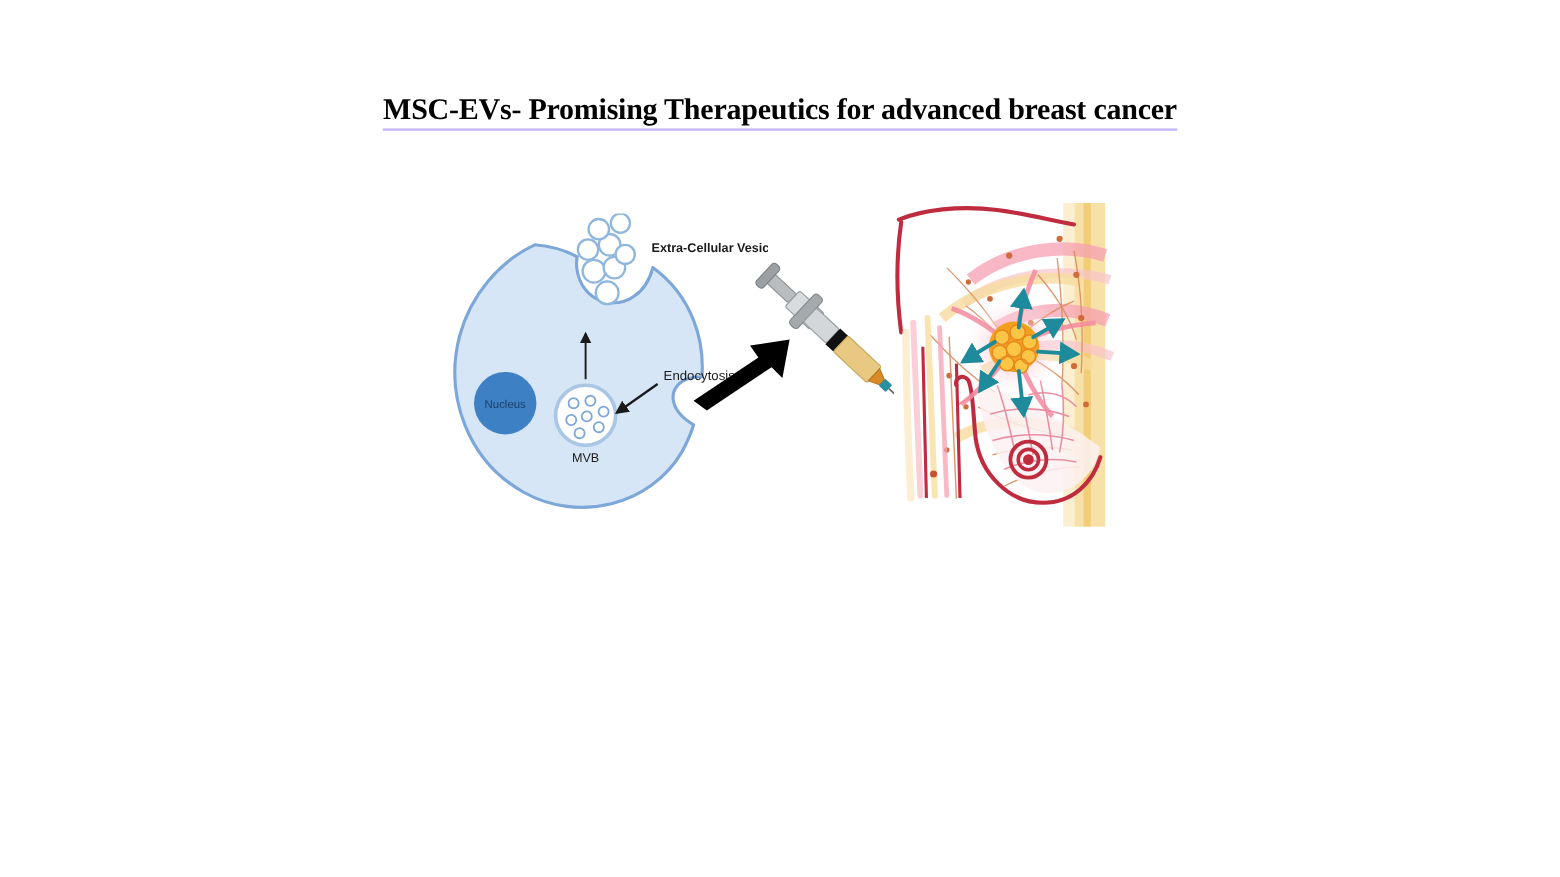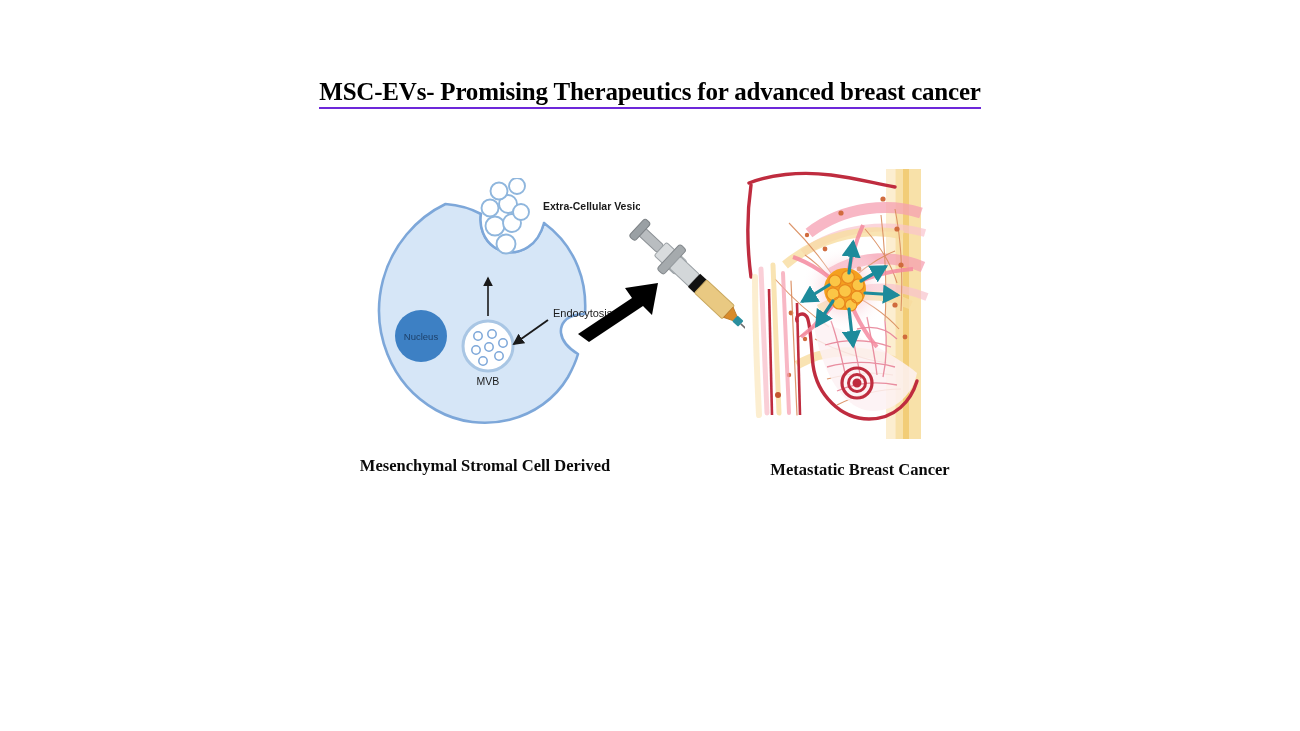--- a/index.html
+++ b/index.html
@@ -19,7 +19,7 @@
     letter-spacing:-0.2px;
   }
   .title span{
-    border-bottom:2px solid #6d28d9;padding-bottom:2px;
+    border-bottom:2px solid #c4b5fd;padding-bottom:2px;
   }
   #cell-svg{position:absolute;left:340px;top:178px;}
 

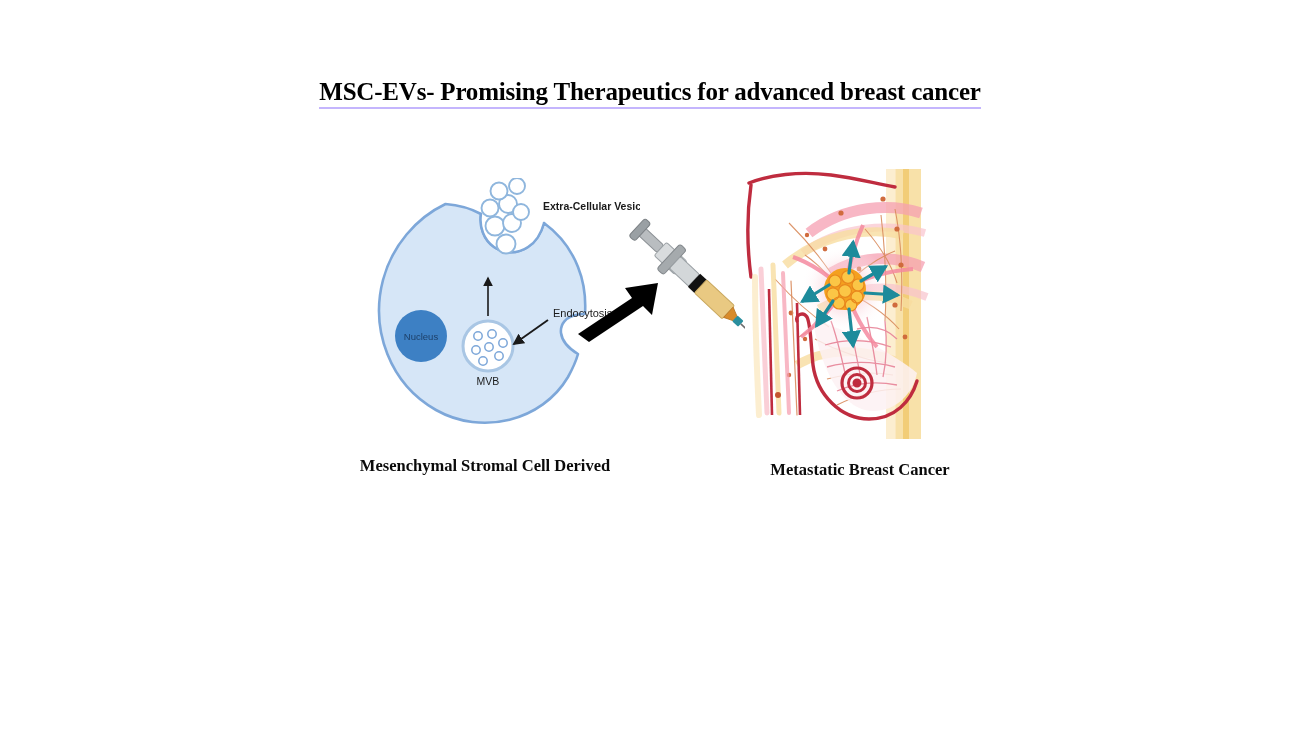--- a/index.html
+++ b/index.html
@@ -316,7 +316,6 @@
   </svg>
 
   <div id="caption-left" class="caption">
-    <div>Mesenchymal Stromal Cell Derived</div>
   </div>
 
   <div id="caption-right" class="caption">Metastatic Breast Cancer</div>

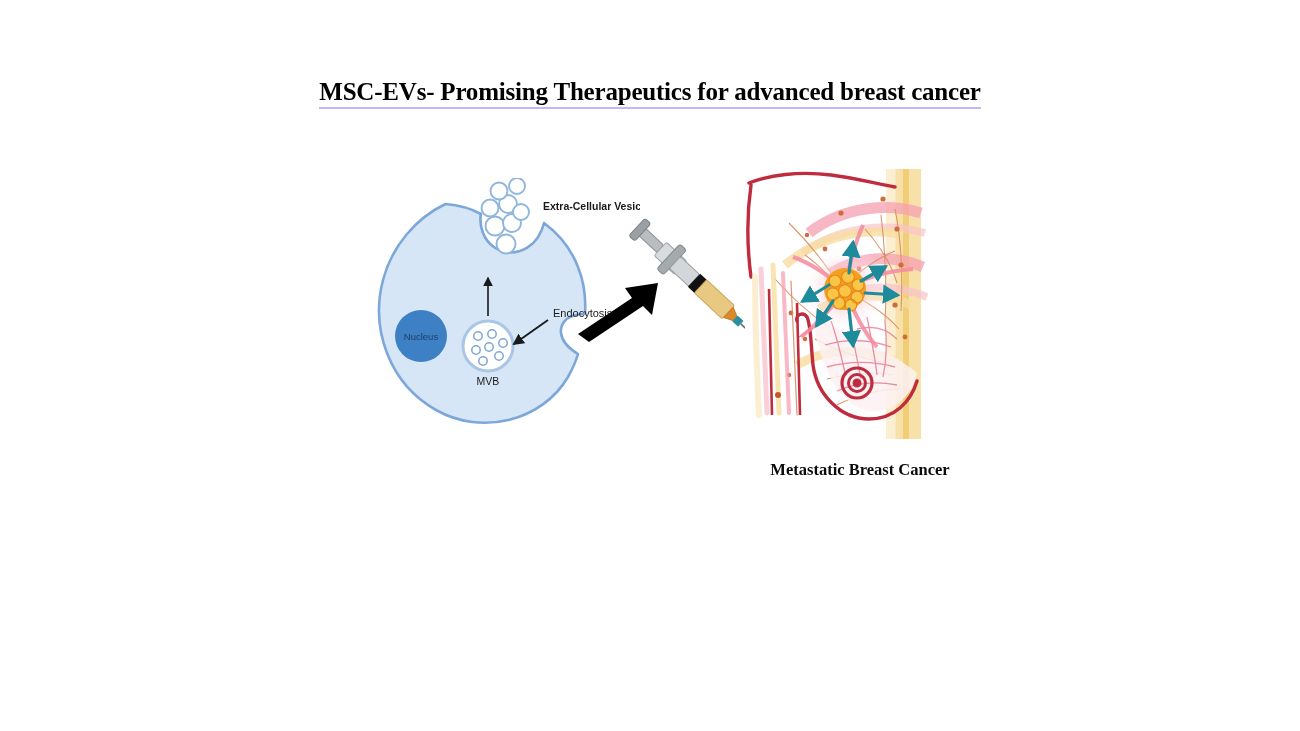--- a/index.html
+++ b/index.html
@@ -318,7 +318,6 @@
   <div id="caption-left" class="caption">
   </div>
 
-  <div id="caption-right" class="caption">Metastatic Breast Cancer</div>
 
 </div>
 

